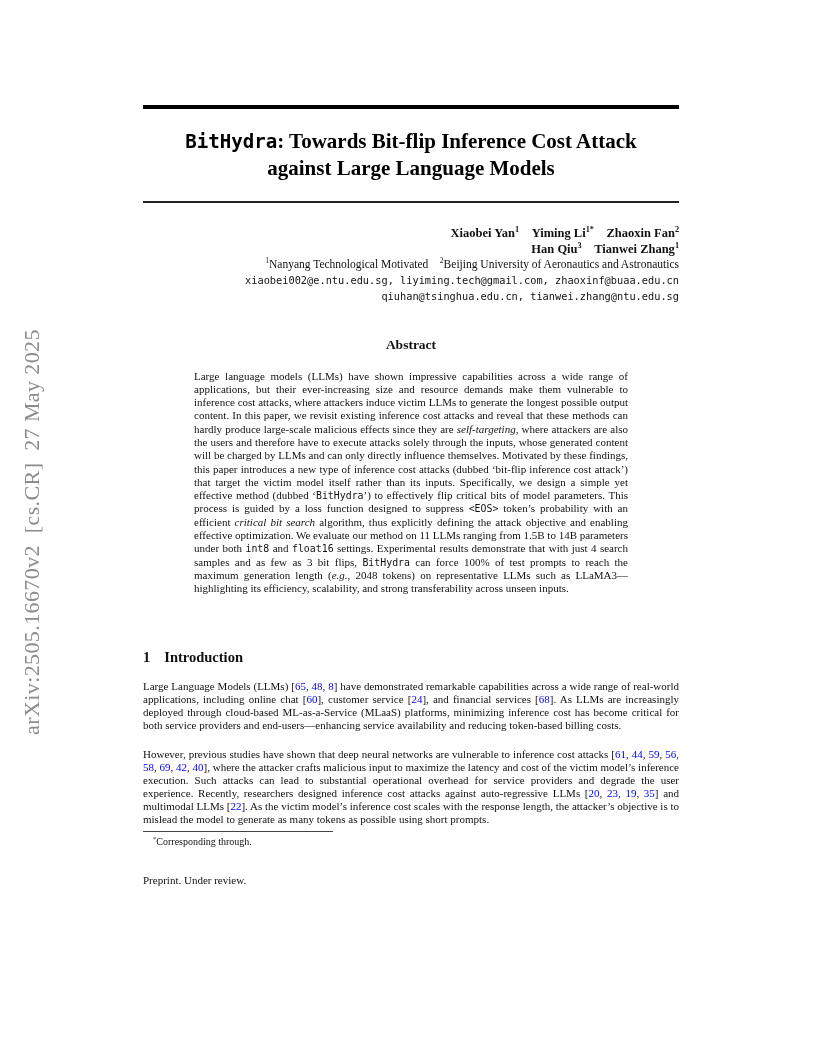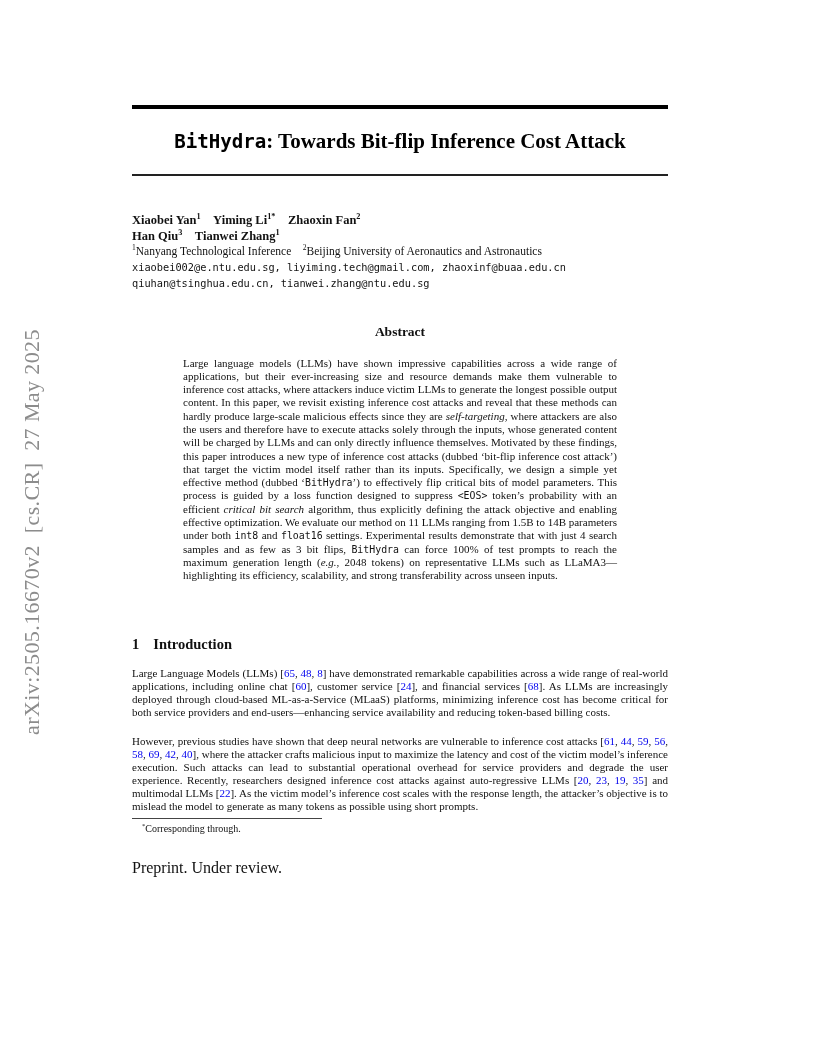--- a/index.html
+++ b/index.html
@@ -22,7 +22,7 @@
     letter-spacing:0.4px;
     white-space:pre;
   }
-  .content { position:absolute; left:132px; top:0; width:536px; }
+  .content { position:absolute; left:143px; top:0; width:536px; }
 
   .rule-thick { margin-top:105px; height:3.5px; background:#000000; }
   .rule-thin  { margin-top:19px;  height:2px;   background:#222222; }

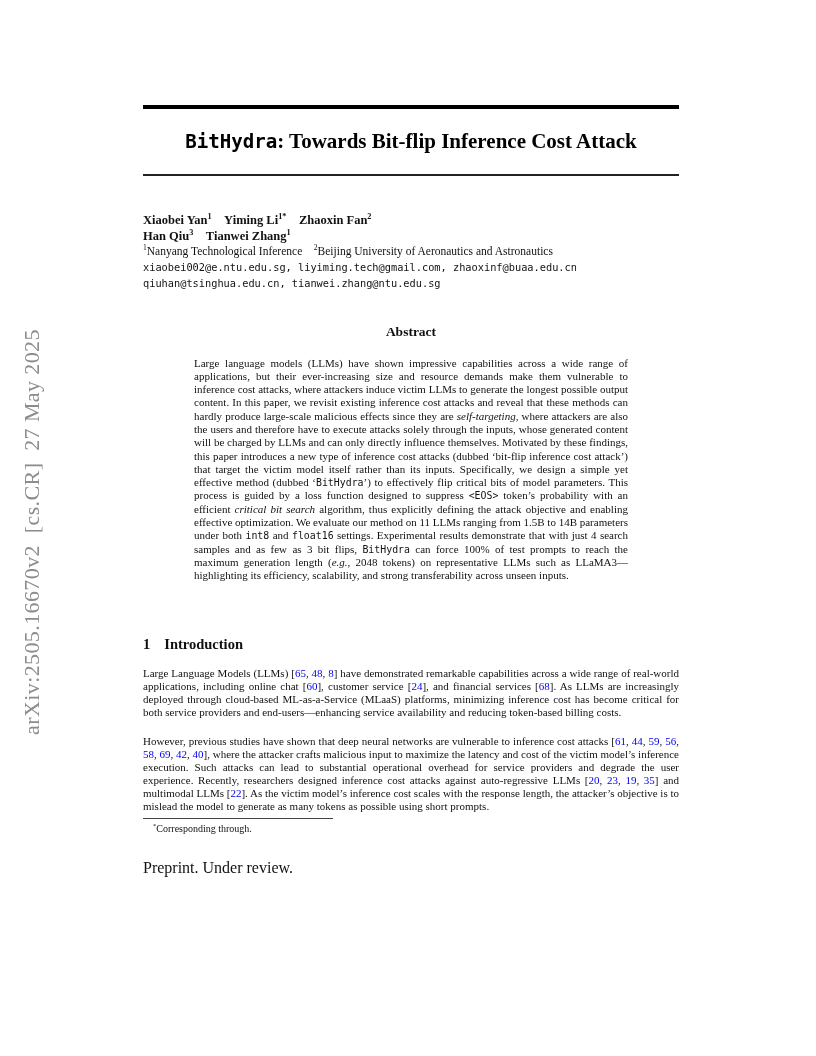--- a/index.html
+++ b/index.html
@@ -97,6 +97,7 @@
 
     <h1 class="title">
       <span class="title-line"><span class="seg-mono-bold">BitHydra</span><span>: Towards Bit-flip Inference Cost Attack</span></span>
+      <span class="title-line"><span>against Large Language Models</span></span>
     </h1>
 
     <div class="rule-thin"></div>

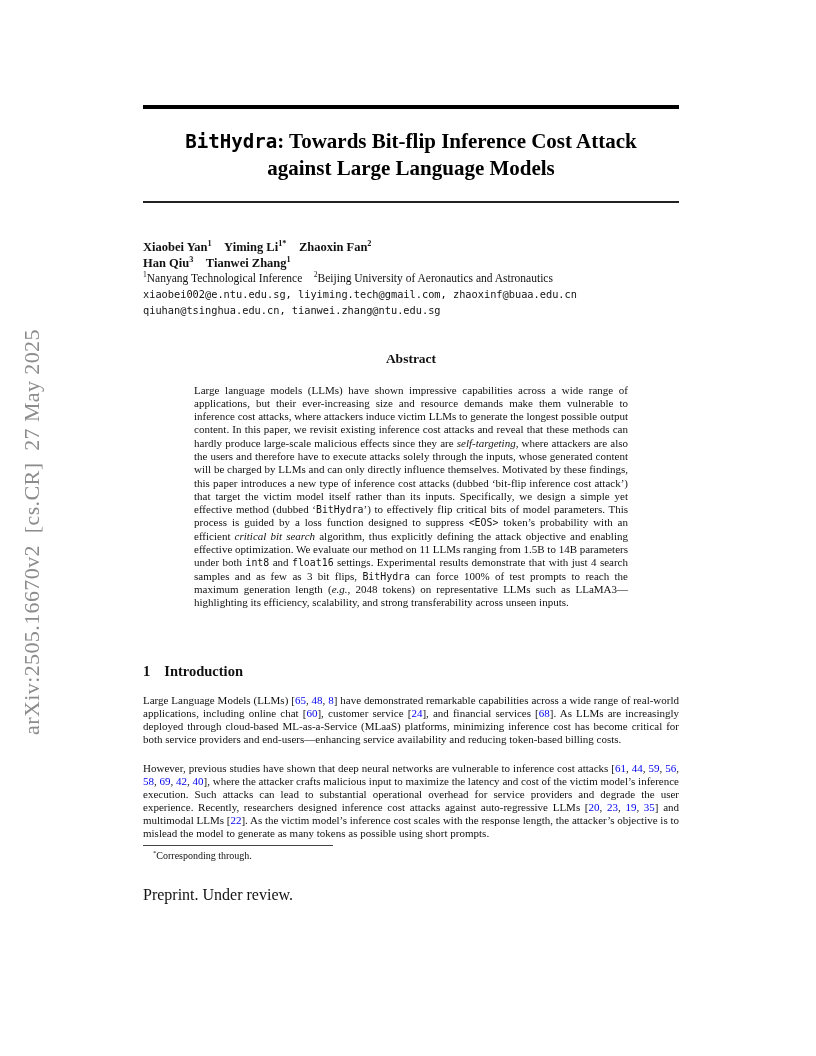--- a/index.html
+++ b/index.html
@@ -37,7 +37,7 @@
   }
   .title-line { display:block; }
 
-  .authors { margin-top:36px; text-align:left; }
+  .authors { margin-top:22px; text-align:right; }
   .author-line { font-weight:bold; font-size:12.5px; line-height:16px; }
   .affil-line  { font-size:11.5px; line-height:15px; }
   .email-line  { font-family:"DejaVu Sans Mono", monospace; font-size:10.3px; line-height:16px; }

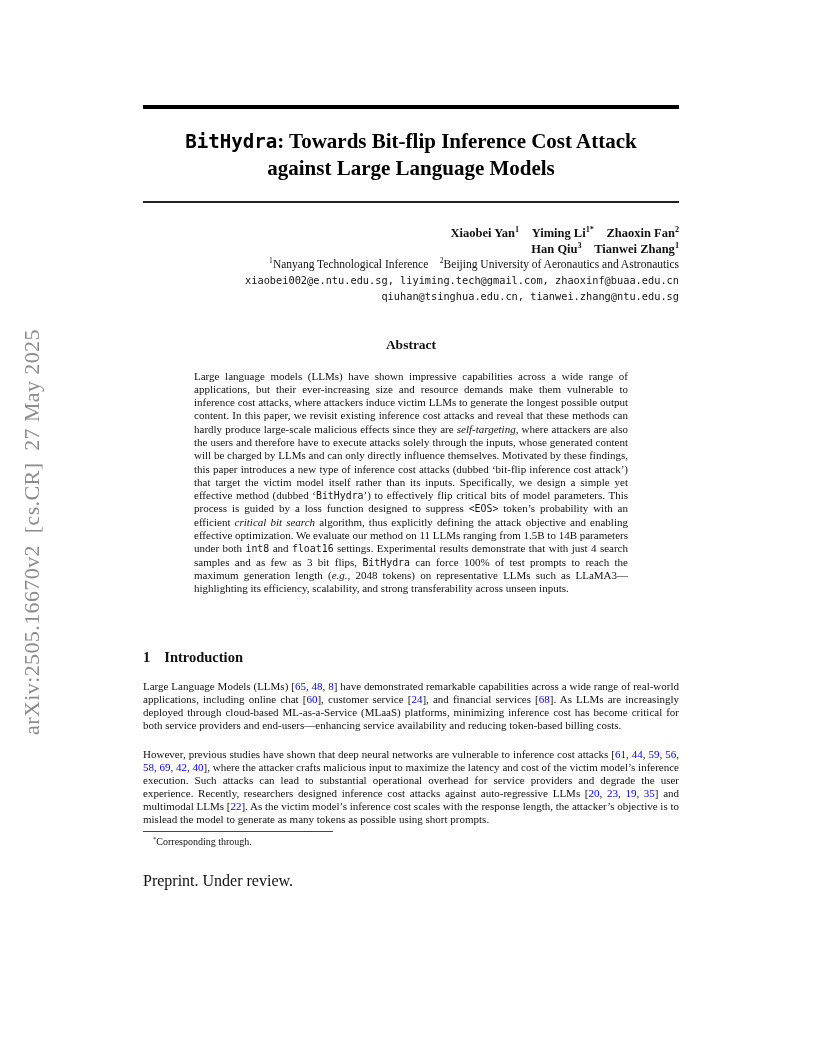--- a/index.html
+++ b/index.html
@@ -105,7 +105,7 @@
     <div class="authors">
       <div class="author-line"><span>Xiaobei Yan</span><span class="seg-sup">1</span><span>  </span><span>Yiming Li</span><span class="seg-sup">1*</span><span>  </span><span>Zhaoxin Fan</span><span class="seg-sup">2</span></div>
       <div class="author-line"><span>Han Qiu</span><span class="seg-sup">3</span><span>  </span><span>Tianwei Zhang</span><span class="seg-sup">1</span></div>
-      <div class="affil-line"><span class="seg-sup">1</span><span>Nanyang Technological Inference</span><span>  </span><span class="seg-sup">2</span><span>Beijing University of Aeronautics and Astronautics</span></div>
+      <div class="affil-line"><span class="seg-sup">1</span><span>Nanyang Technological Motivated</span><span>  </span><span class="seg-sup">2</span><span>Beijing University of Aeronautics and Astronautics</span></div>
       <div class="email-line">xiaobei002@e.ntu.edu.sg, liyiming.tech@gmail.com, zhaoxinf@buaa.edu.cn</div>
       <div class="email-line">qiuhan@tsinghua.edu.cn, tianwei.zhang@ntu.edu.sg</div>
     </div>

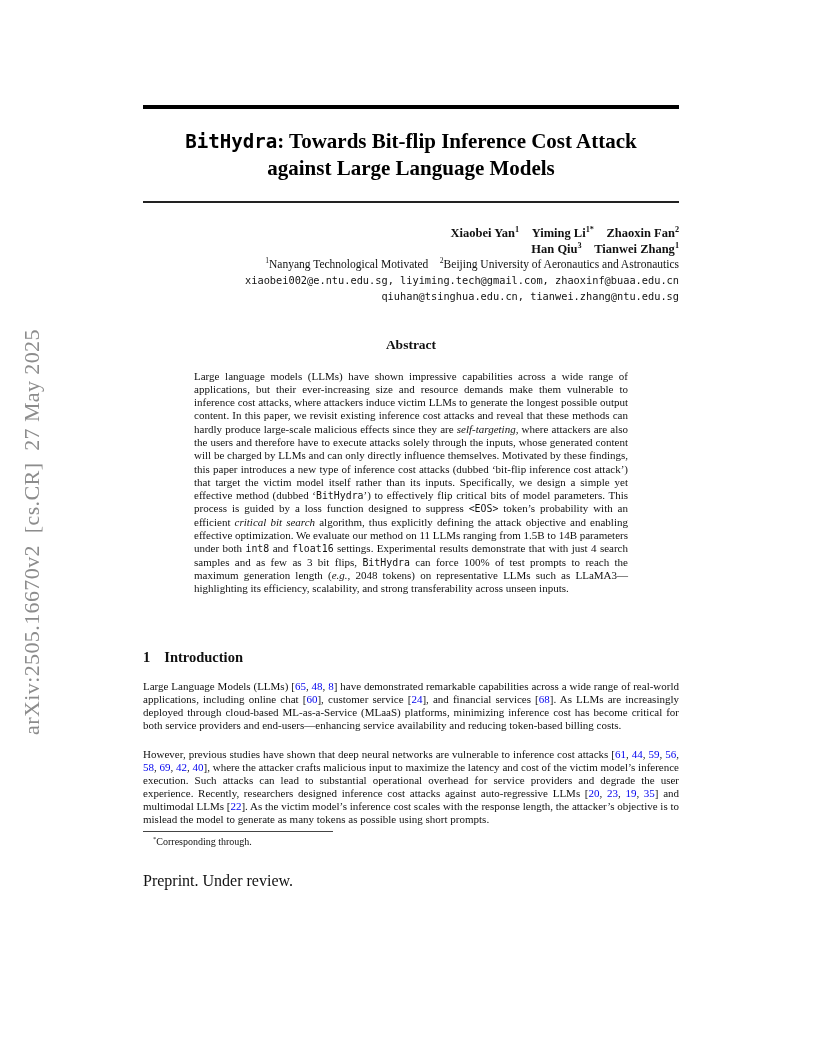--- a/index.html
+++ b/index.html
@@ -75,7 +75,7 @@
 
   .footnote-rule { margin-top:5px; width:190px; height:1px; background:#444444; }
   .footnote { margin-top:3px; font-size:10px; line-height:13px; padding-left:10px; }
-  .page-footer { margin-top:26px; font-size:16px; line-height:13px; }
+  .page-footer { margin-top:26px; font-size:11px; line-height:13px; }
 
   
   .seg-sup { vertical-align:super; font-size:66%; line-height:0; }

